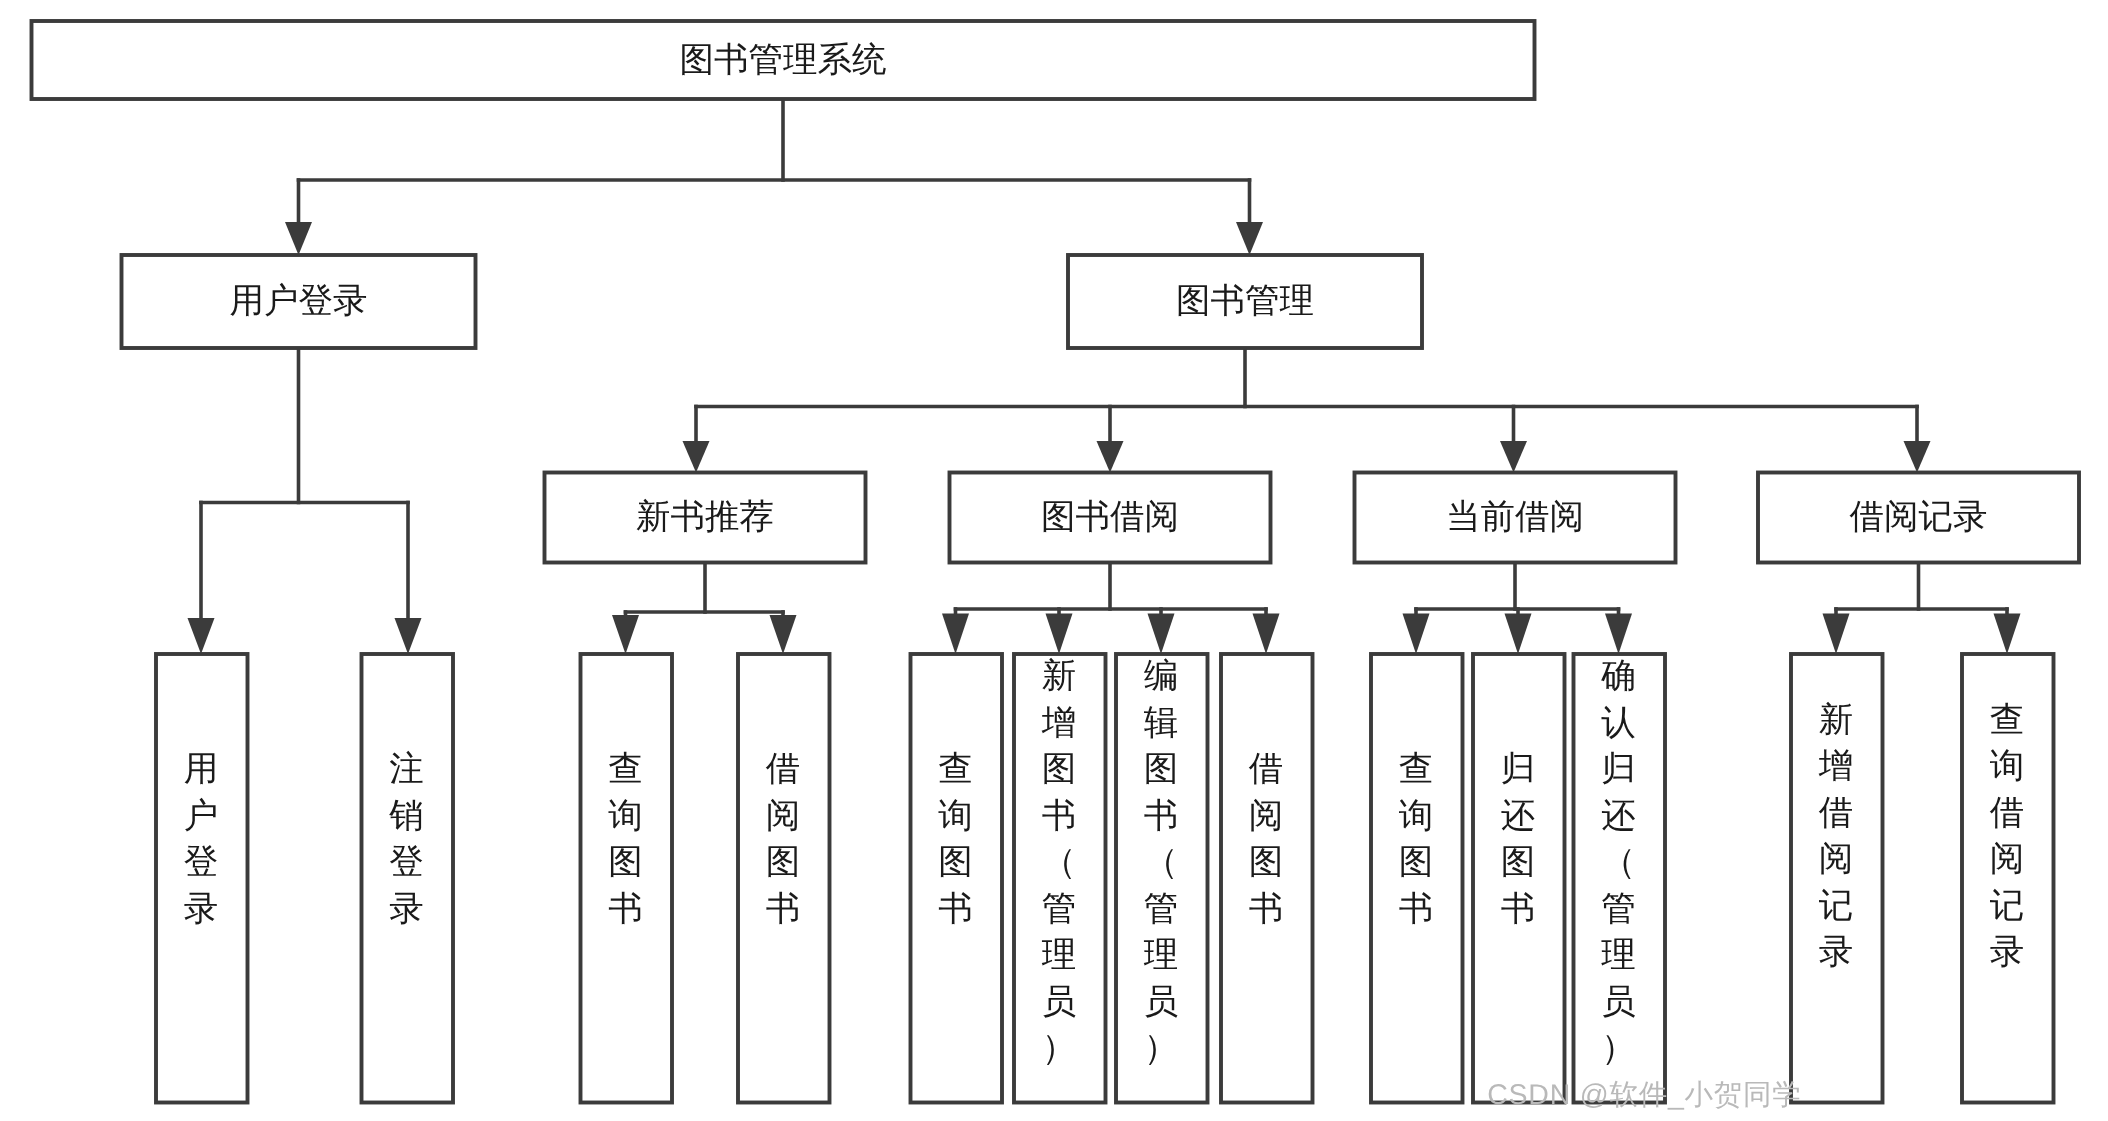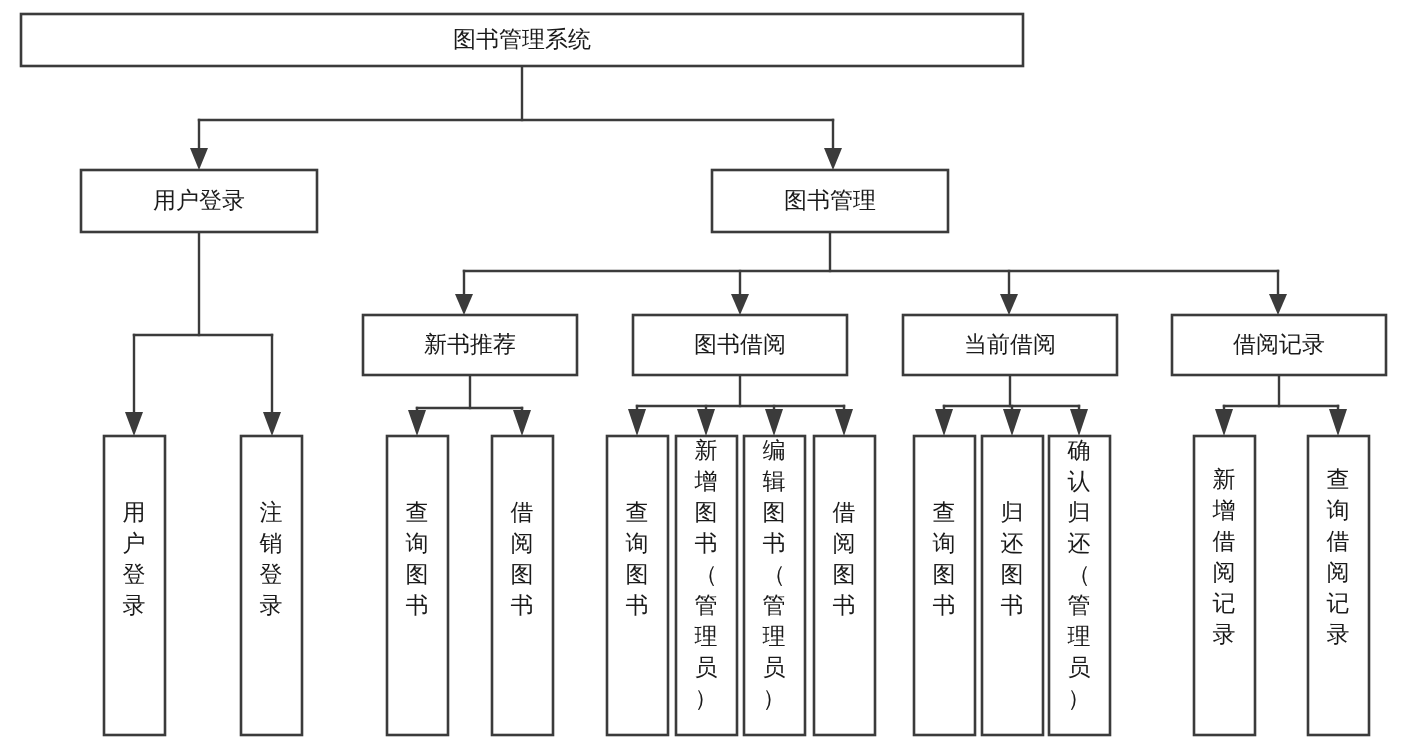--- a/index.html
+++ b/index.html
@@ -249,6 +249,7 @@
 
   </svg>
 
+  <div class="watermark">CSDN @软件_小贺同学</div>
 
 </div>
 

